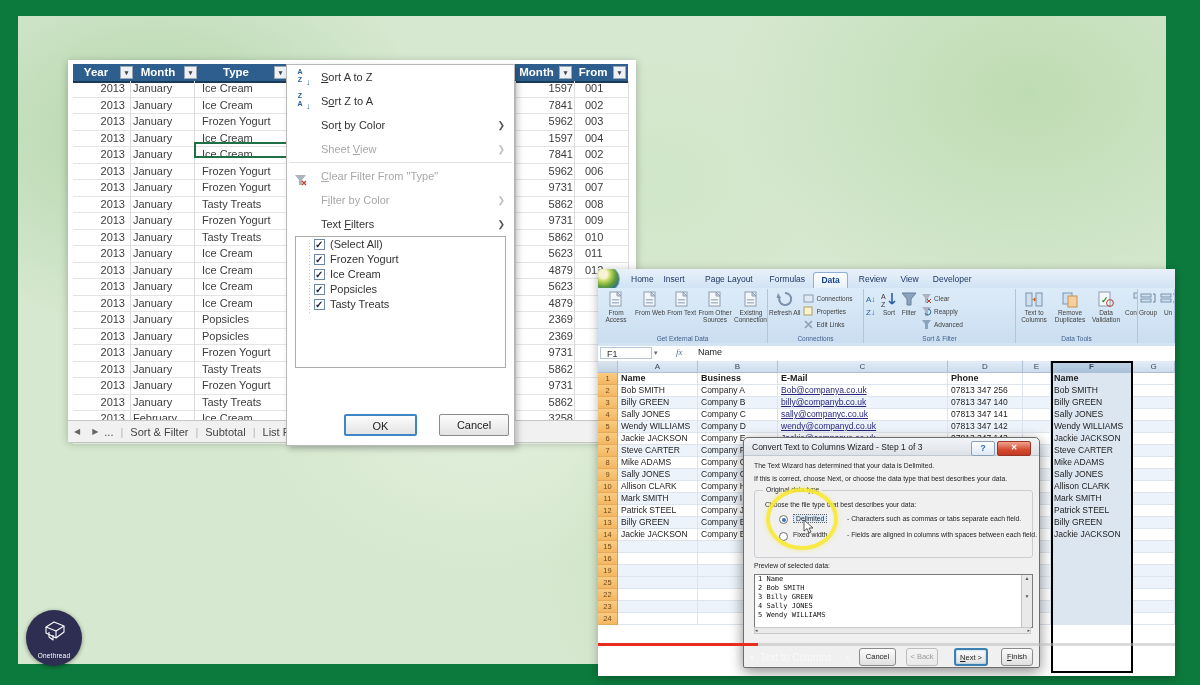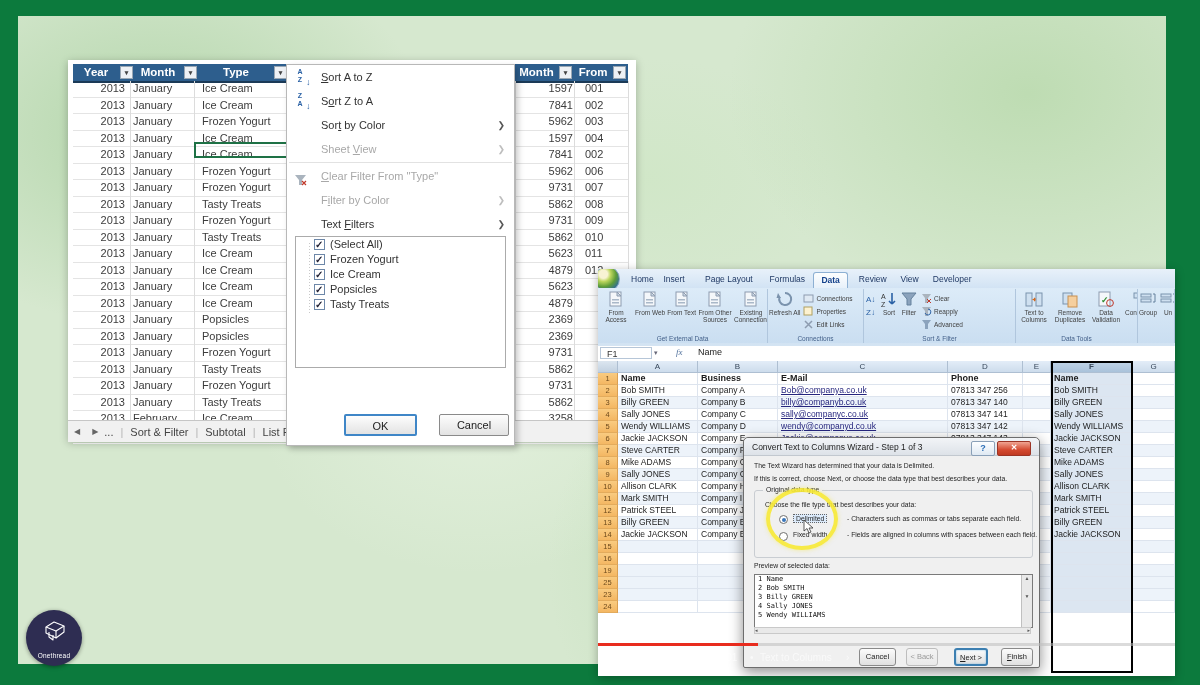--- a/index.html
+++ b/index.html
@@ -767,6 +767,16 @@
             <div class="gcell fcol" style="width: 82px;"></div>
             <div class="gcell" style="width: 42px;"></div>
           </div>
+          <div class="grow">
+            <div class="rownum">22</div>
+            <div class="gcell" style="width: 80px;"></div>
+            <div class="gcell" style="width: 80px;"></div>
+            <div class="gcell" style="width: 170px;"></div>
+            <div class="gcell" style="width: 75px;"></div>
+            <div class="gcell" style="width: 28px;"></div>
+            <div class="gcell fcol" style="width: 82px;"></div>
+            <div class="gcell" style="width: 42px;"></div>
+          </div>
           <div class="grow tint">
             <div class="rownum">23</div>
             <div class="gcell" style="width: 80px;"></div>

